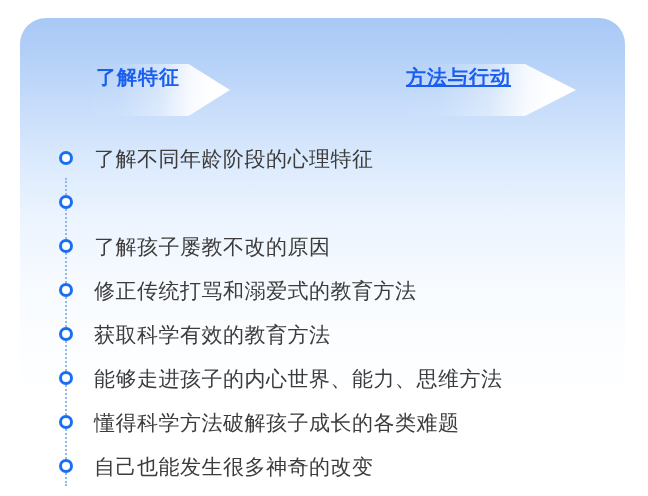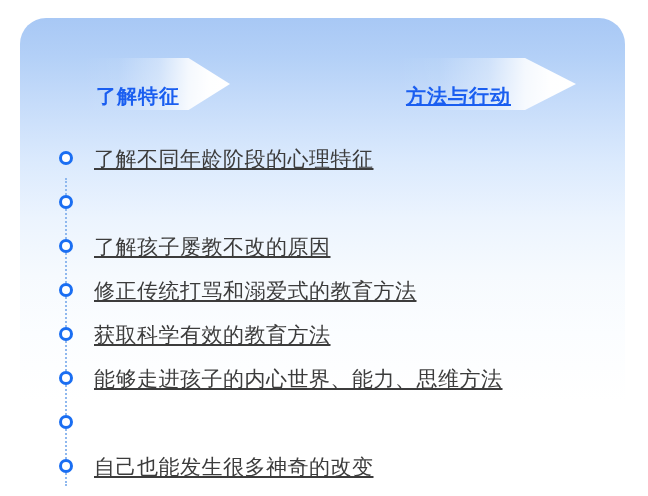--- a/index.html
+++ b/index.html
@@ -45,10 +45,10 @@
   }
   .step-arrow {
     position: absolute;
-    top: 0;
+    top: 6px;
     height: 52px;
     display: flex;
-    align-items: flex-end;
+    align-items: flex-start;
   }
   .step-arrow .arrow-shape {
     position: absolute;

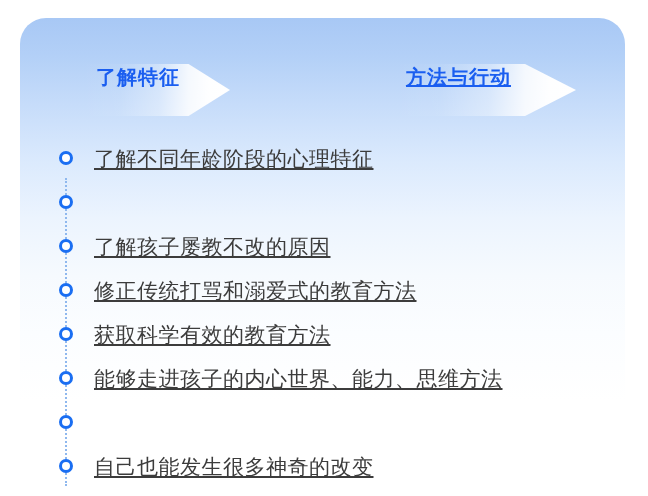--- a/index.html
+++ b/index.html
@@ -122,7 +122,6 @@
     letter-spacing: 0.5px;
     white-space: nowrap;
     line-height: 1;
-    text-decoration: underline;
   }
 </style>
 </head>

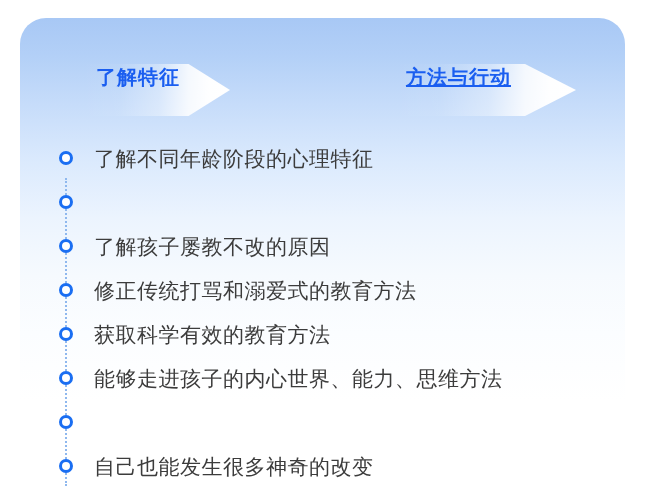--- a/index.html
+++ b/index.html
@@ -172,6 +172,7 @@
     </div>
     <div class="list-item">
       <span class="bullet-ring"></span>
+      <span class="item-text">懂得科学方法破解孩子成长的各类难题</span>
     </div>
     <div class="list-item">
       <span class="bullet-ring"></span>

